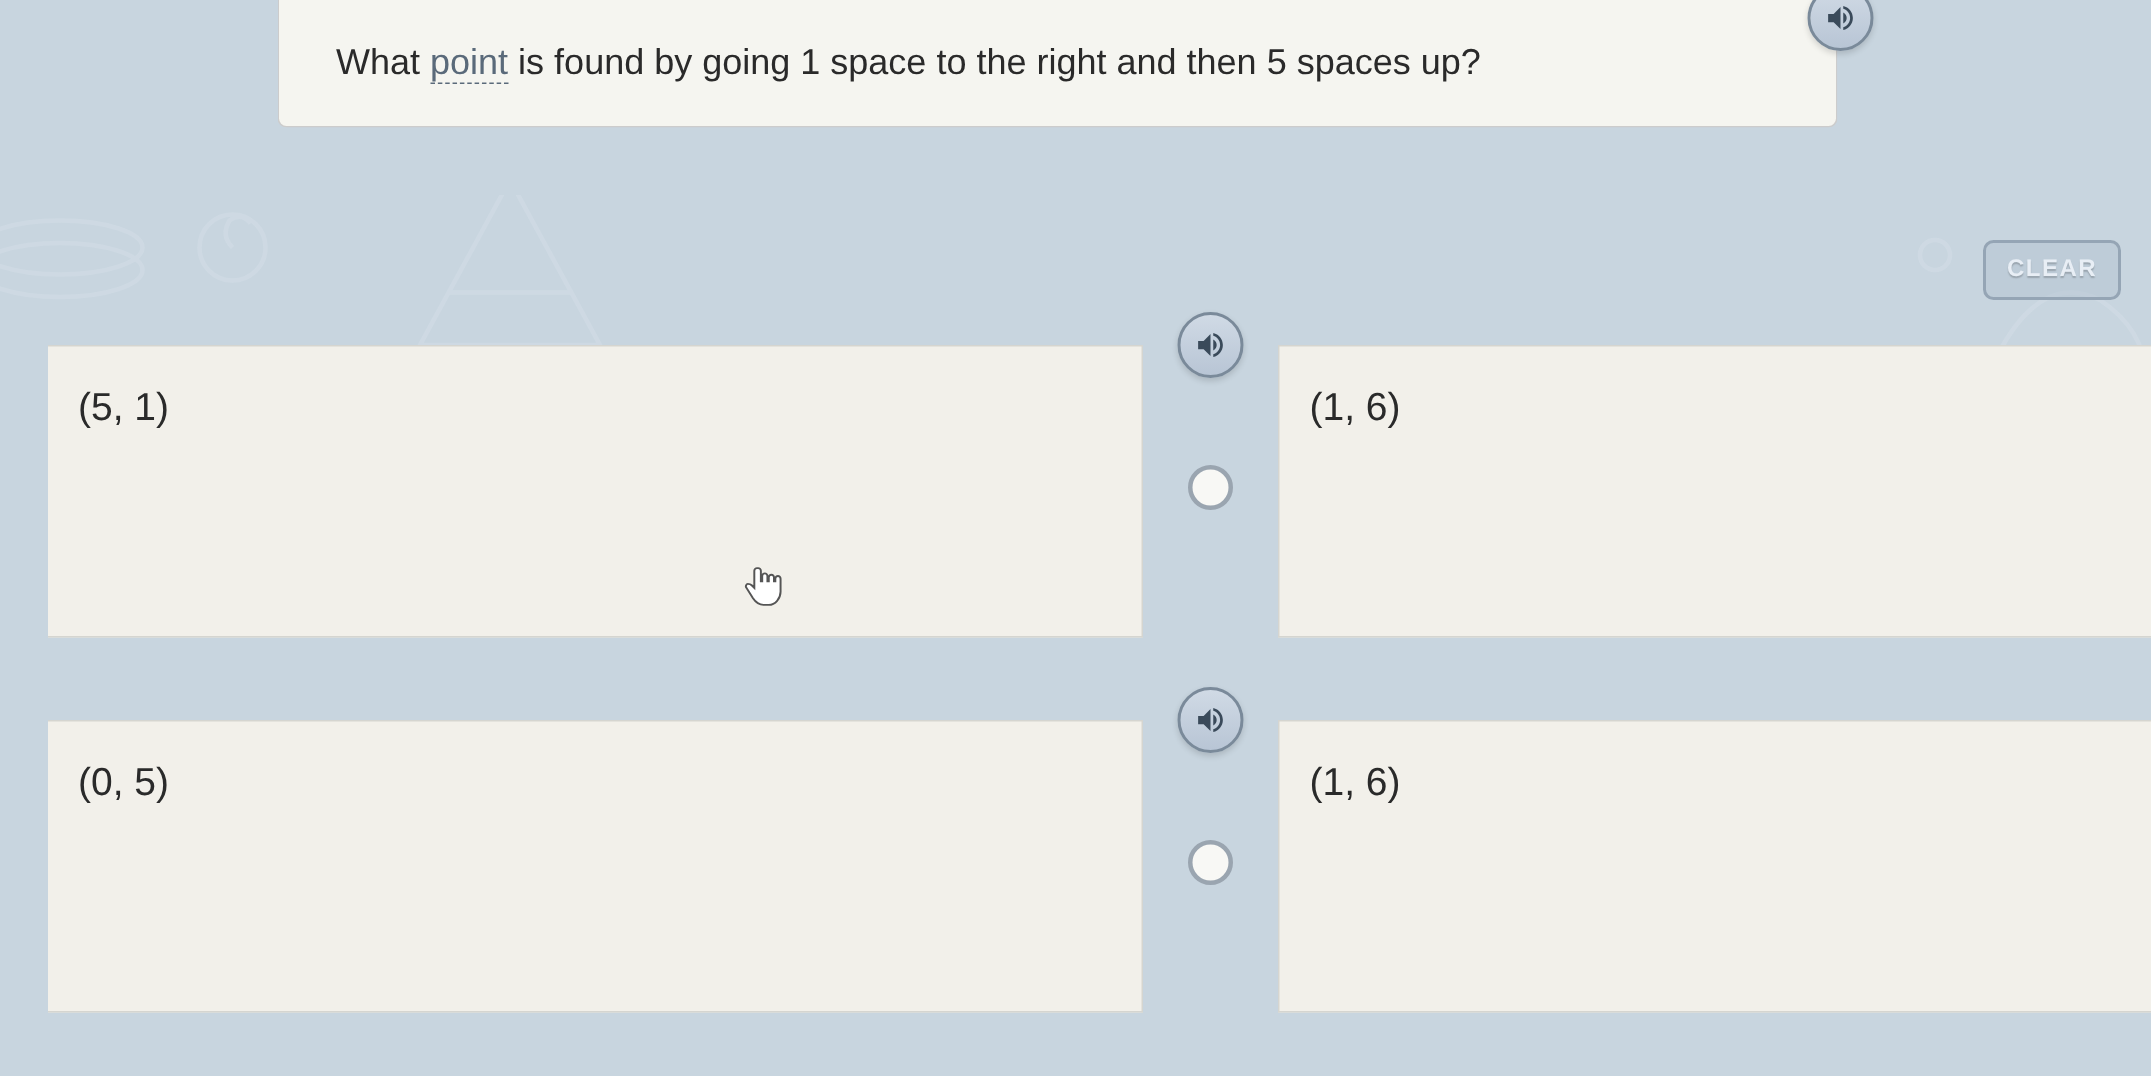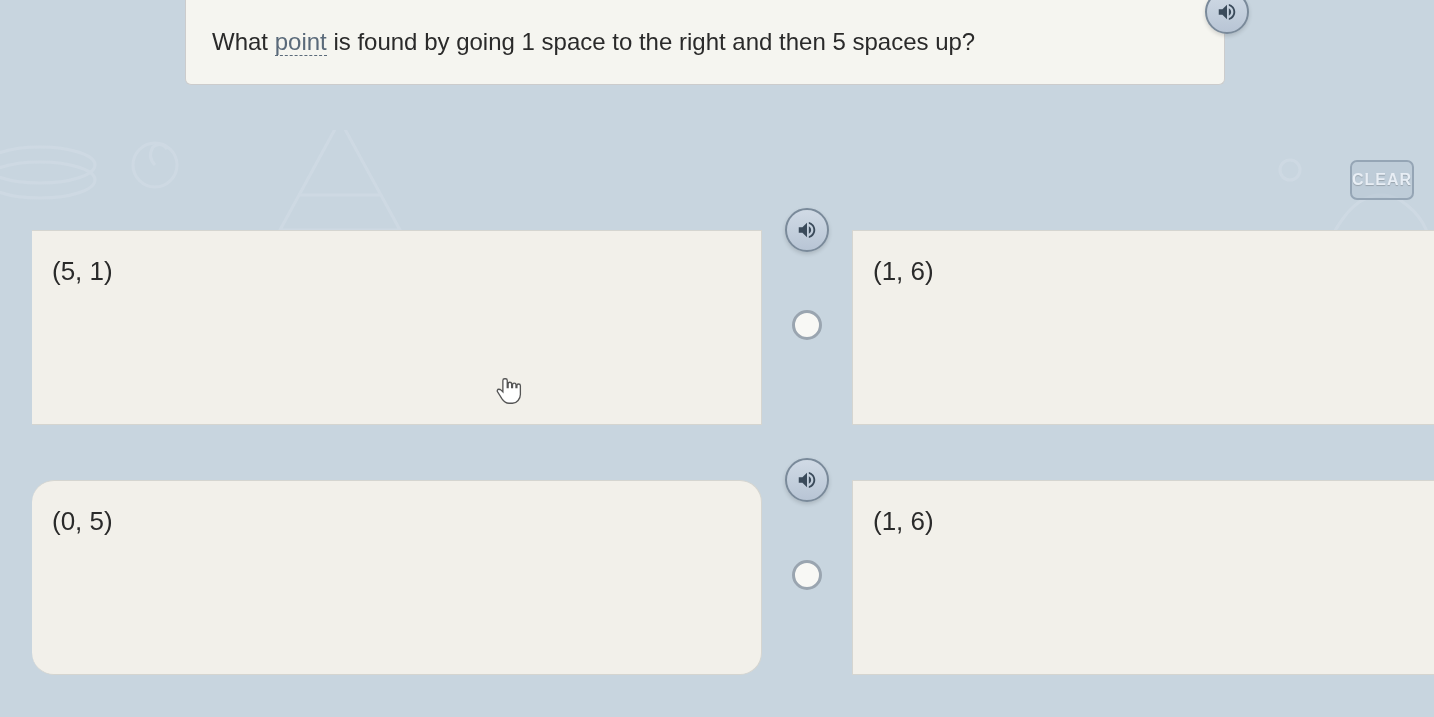--- a/index.html
+++ b/index.html
@@ -21,7 +21,7 @@
   border: 1px solid #ccc;
   border-top: none;
   border-radius: 0 0 6px 6px;
-  padding: 24px 26px;
+  padding: 24px 38px;
   display: flex;
   align-items: center;
 }

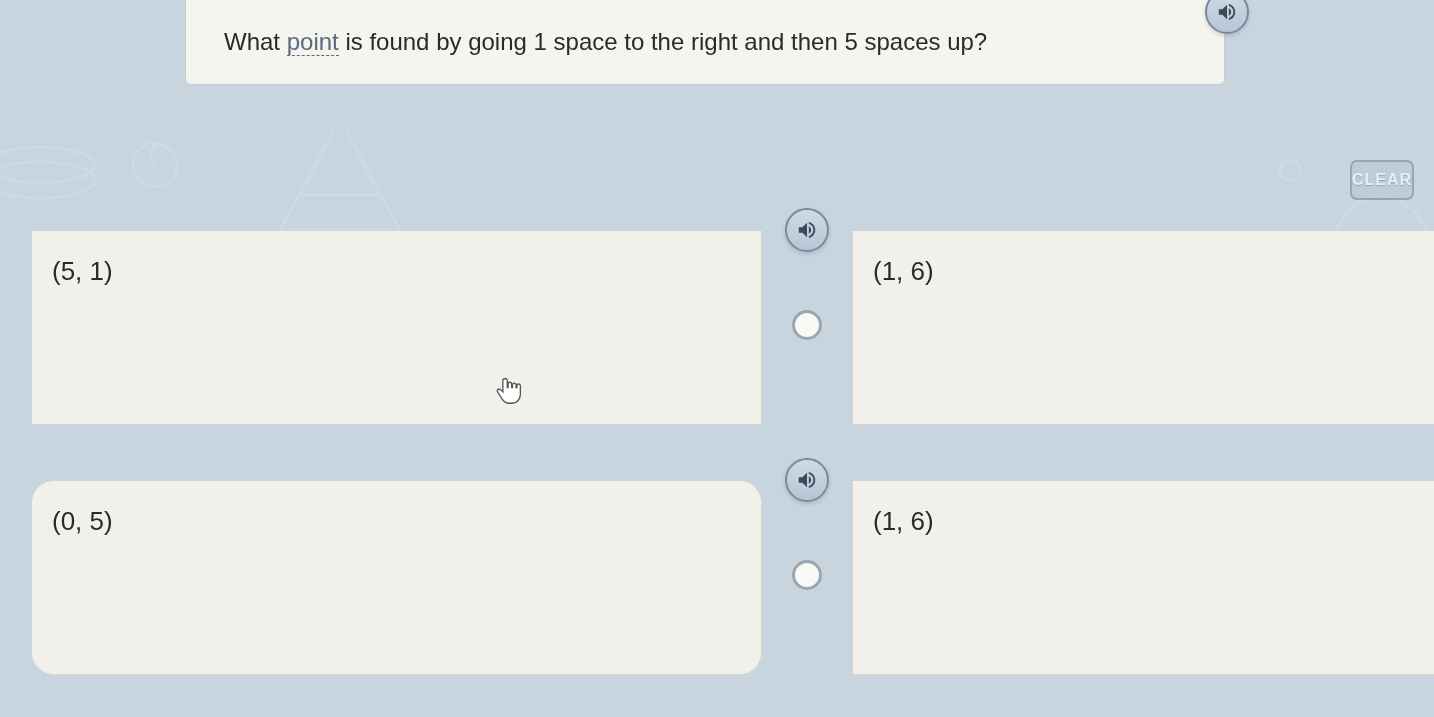--- a/index.html
+++ b/index.html
@@ -53,7 +53,7 @@
   position: absolute;
   top: 160px;
   right: 20px;
-  width: 64px;
+  width: 92px;
   height: 40px;
   background: rgba(180,195,210,0.5);
   border: 2px solid #95a5b5;

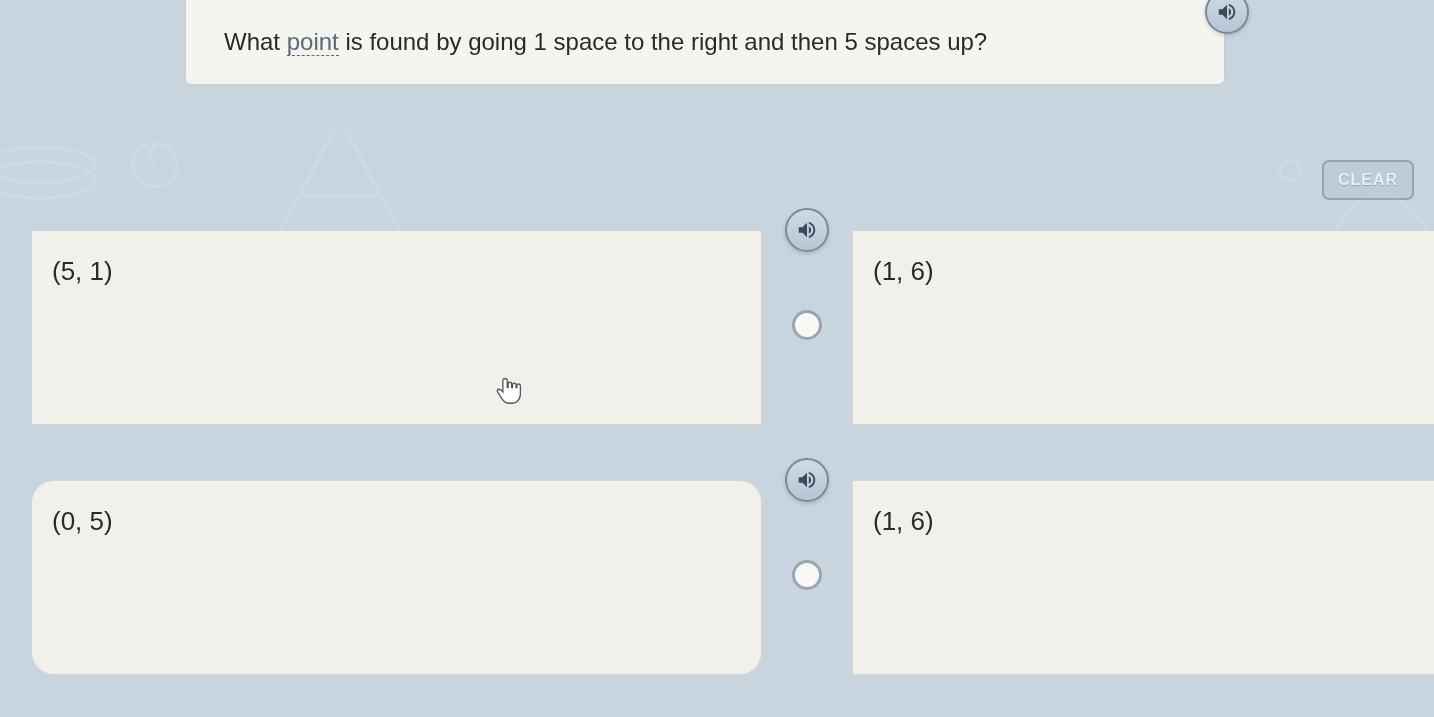--- a/index.html
+++ b/index.html
@@ -96,7 +96,7 @@
 }
 .card-a { grid-column: 1; grid-row: 1; border-left: none; }
 .card-b { grid-column: 3; grid-row: 1; border-right: none; }
-.card-c { grid-column: 1; grid-row: 3; border-left: none; border-radius: 22px; }
+.card-c { grid-column: 1; grid-row: 3; border-left: none; }
 .card-d { grid-column: 3; grid-row: 3; border-right: none; }
 .mid-col {
   grid-column: 2;

